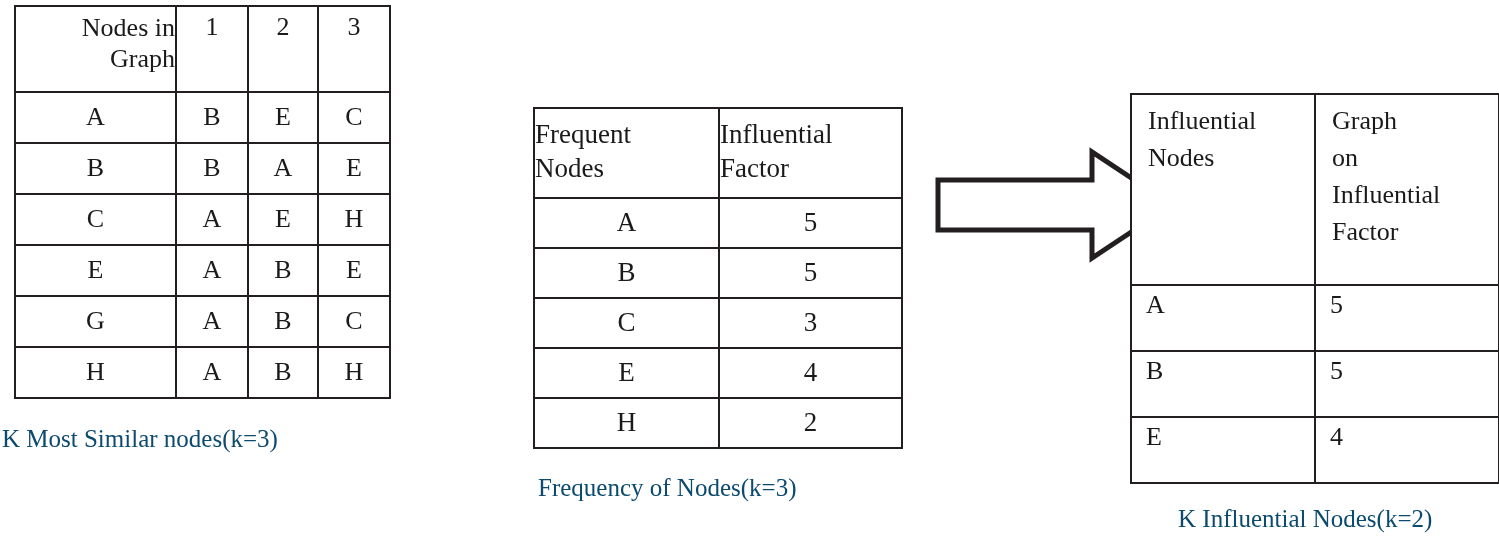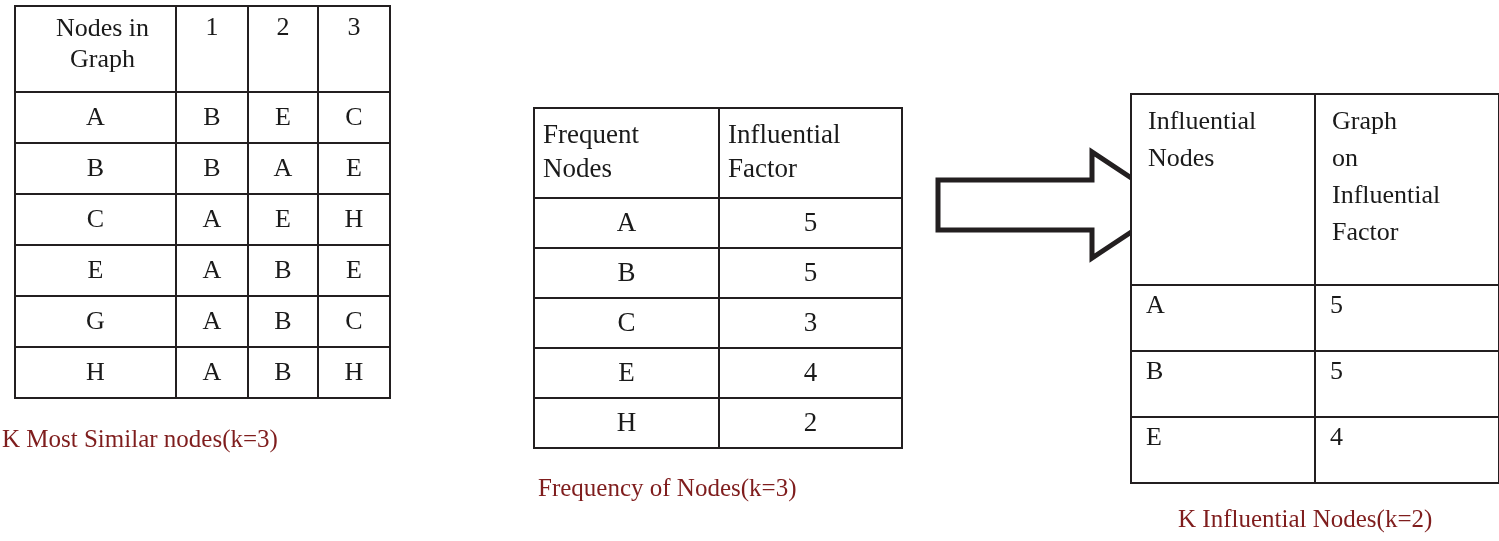--- a/index.html
+++ b/index.html
@@ -45,7 +45,7 @@
   #table-similar td.hd-label {
     height: 84px;
     font-size: 26px;
-    text-align: center;
+    text-align: right;
   }
   #table-similar td.hd-label .cell-inner { padding: 6px 0 0 14px; }
 

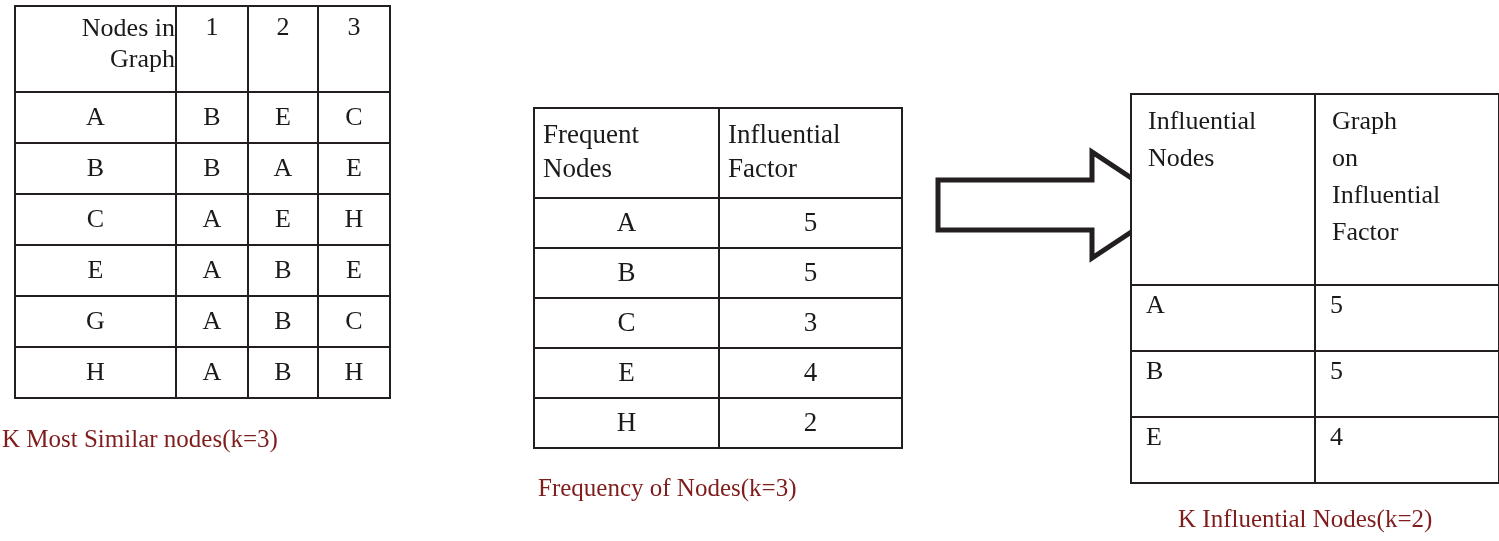--- a/index.html
+++ b/index.html
@@ -74,7 +74,7 @@
     font-size: 27px;
     text-align: left;
   }
-  #table-frequency td.hd .cell-inner { padding: 8px 0 0 8px; line-height: 1.26; }
+  #table-frequency td.hd .cell-inner { padding: 8px 0 0 0; line-height: 1.26; }
 
   #table-frequency td.bd {
     height: 48px;

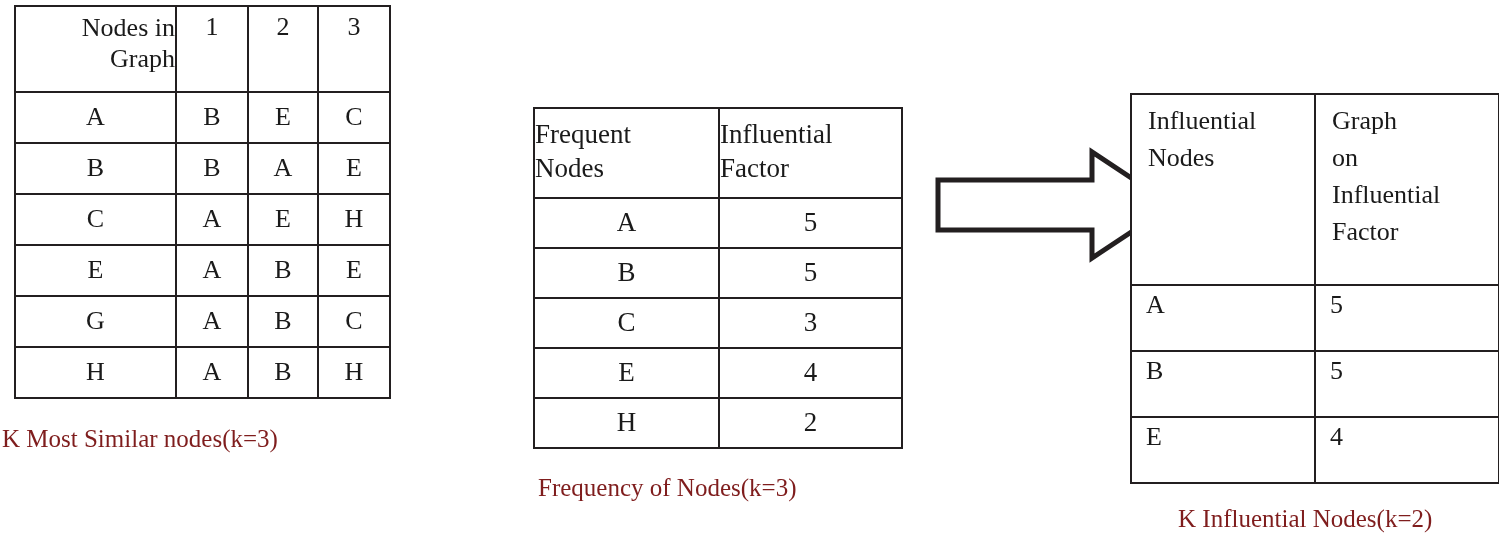--- a/index.html
+++ b/index.html
@@ -108,7 +108,7 @@
     position: absolute;
     font-size: 25px;
     white-space: nowrap;
-    color: #7f1d1d;
+    color: #0c4a6e;
   }
   #caption-similar     { left: 2px;    top: 425px; }
   #caption-frequency   { left: 538px;  top: 474px; text-align: right; }

